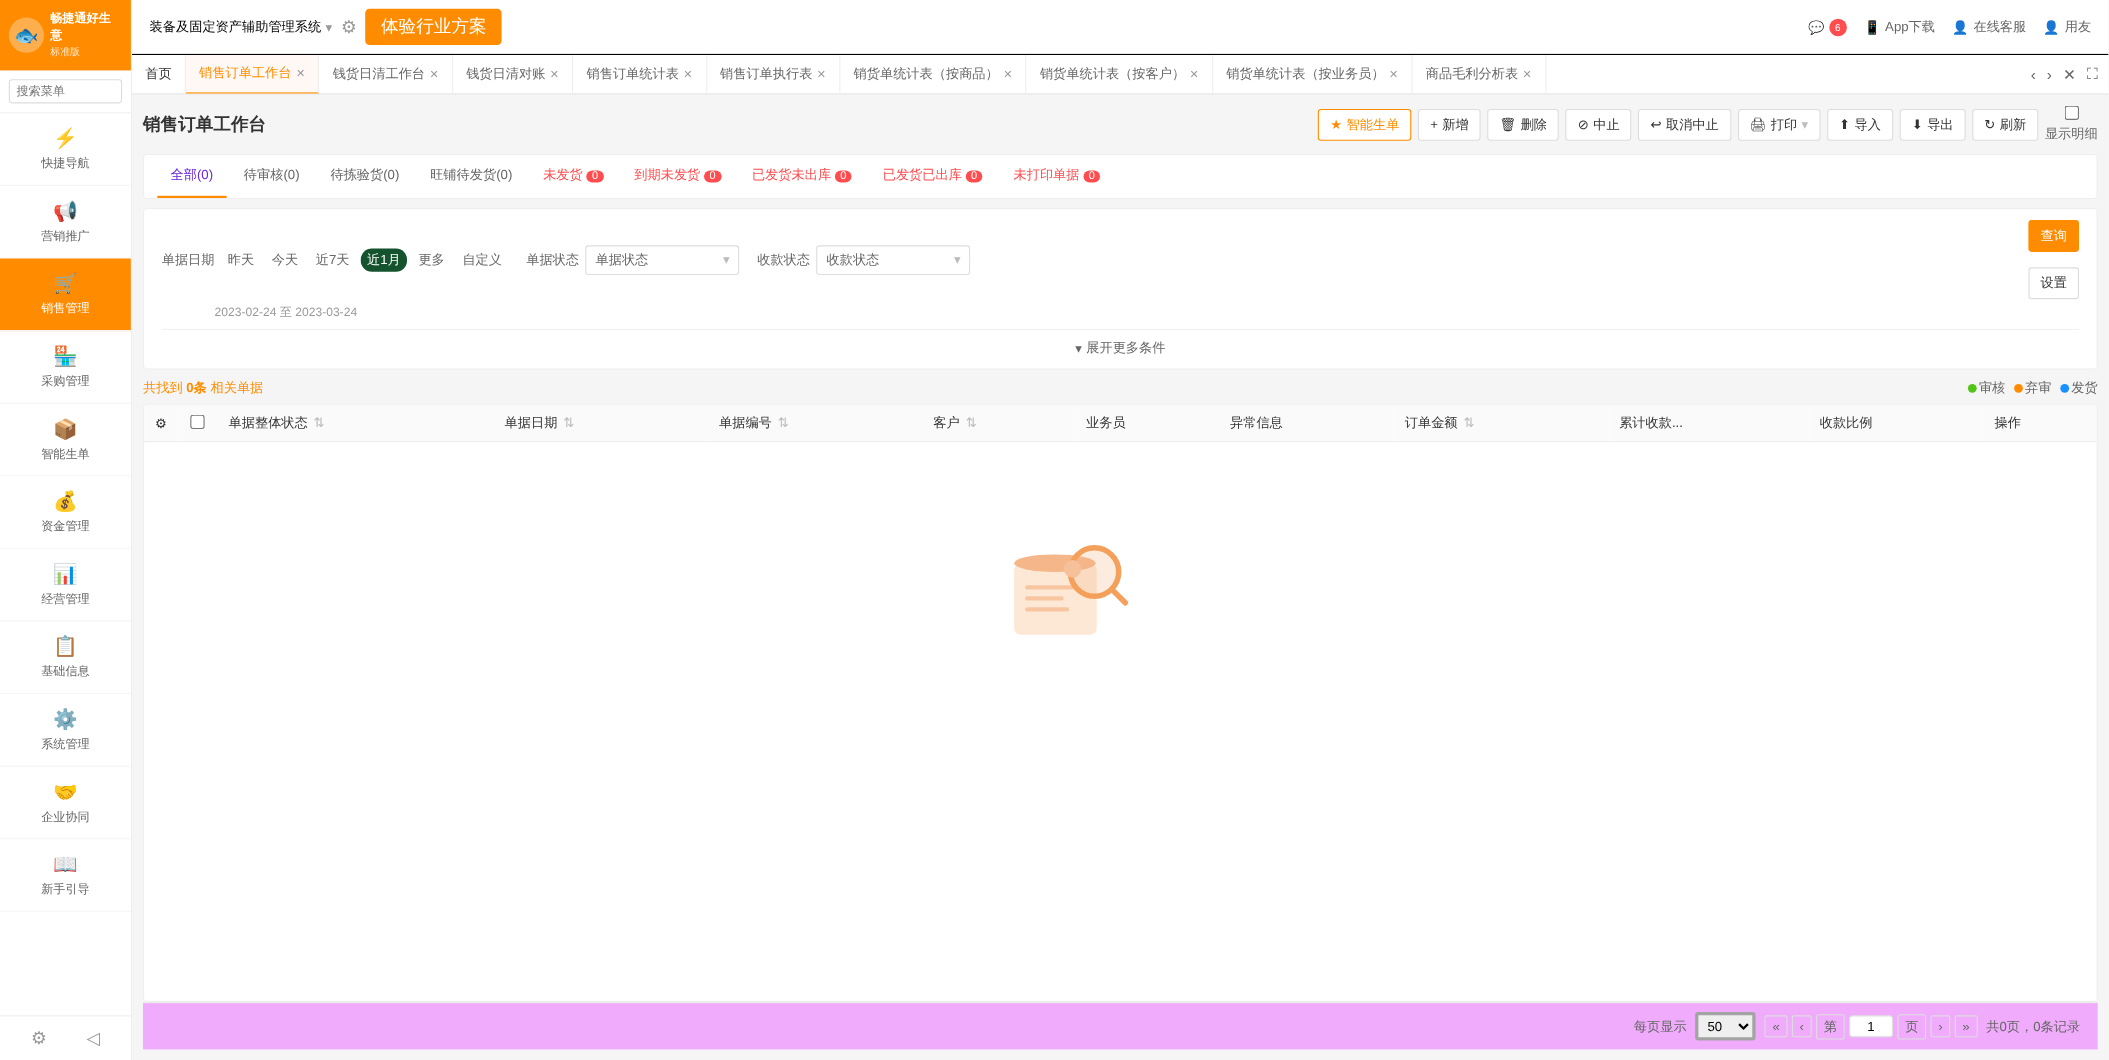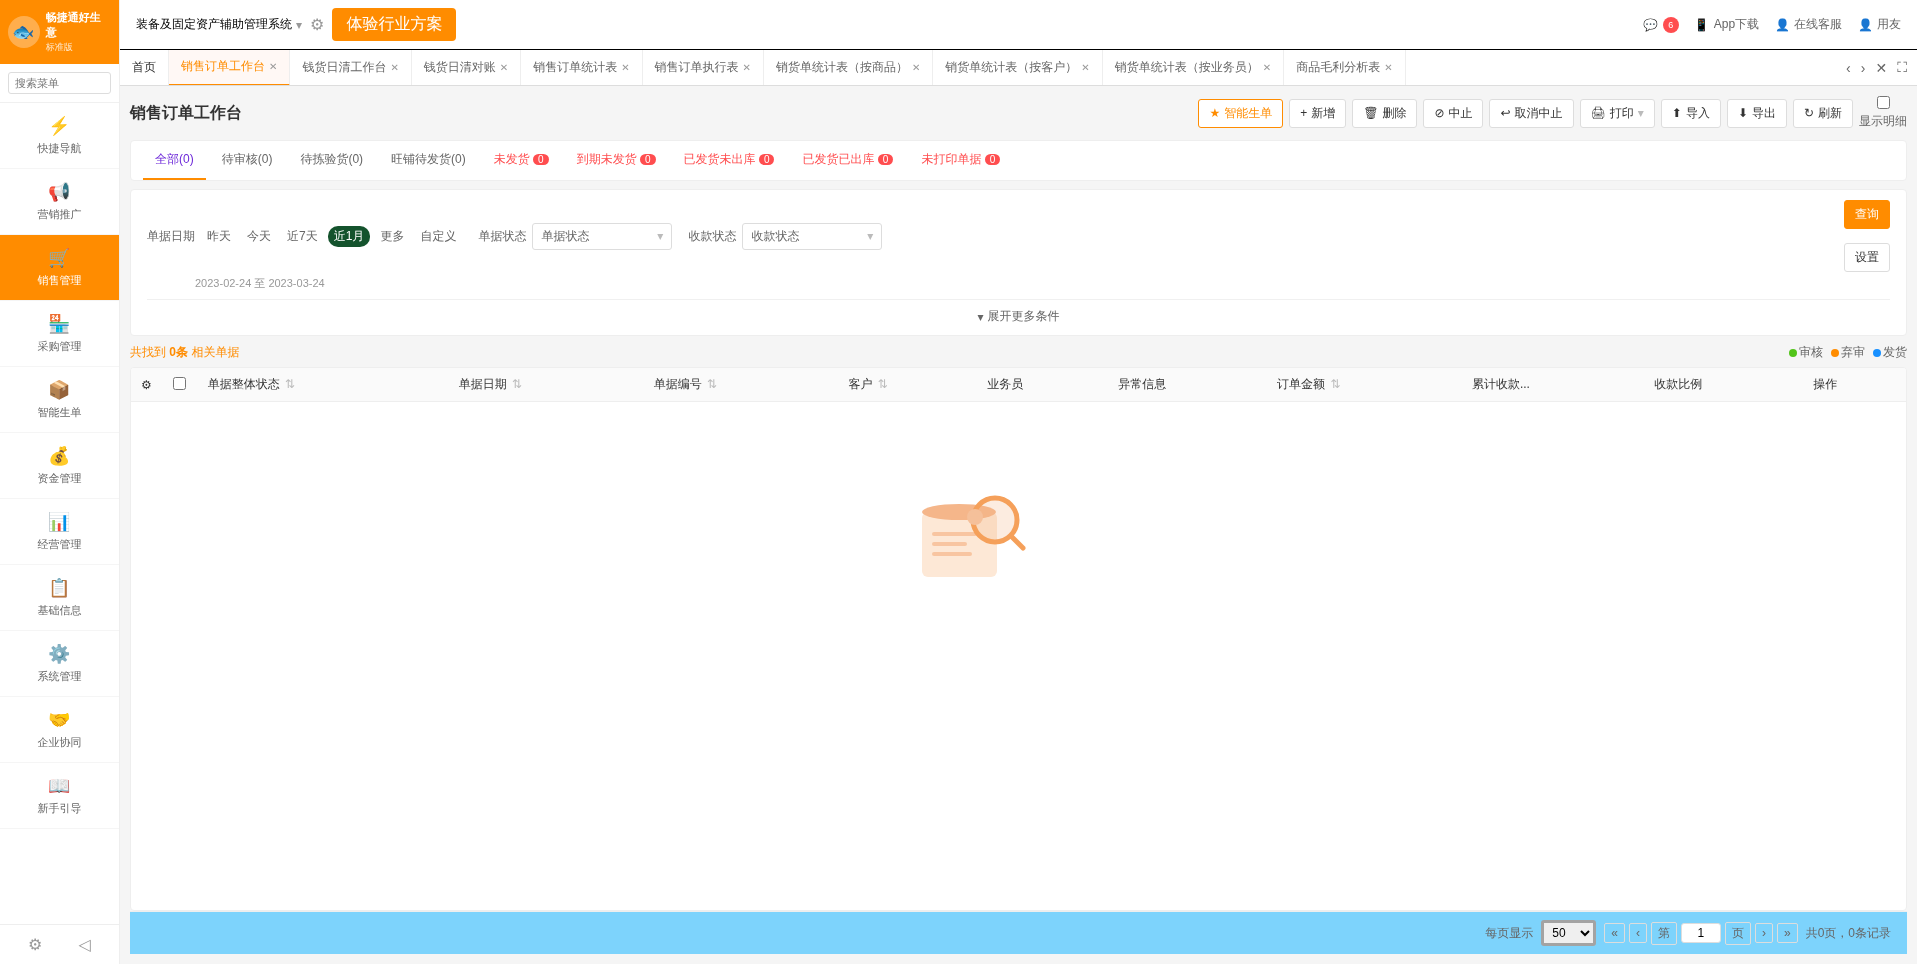--- a/index.html
+++ b/index.html
@@ -89,7 +89,7 @@
     .empty-text { color: #999; font-size: 13px; }
 
     
-    .pagination { background: #7dd3fc; border-top: 1px solid #eee; padding: 8px 16px; display: flex; align-items: center; justify-content: flex-end; gap: 8px; font-size: 12px; color: #666; flex-shrink: 0; }
+    .pagination { background: #f0abfc; border-top: 1px solid #eee; padding: 8px 16px; display: flex; align-items: center; justify-content: flex-end; gap: 8px; font-size: 12px; color: #666; flex-shrink: 0; }
     .page-size-select { border: 3px solid #a3a3a3; border-radius: 3px; padding: 2px 4px; font-size: 12px; }
     .page-nav { display: flex; align-items: center; gap: 4px; }
     .page-nav span { cursor: pointer; padding: 2px 6px; border: 1px solid #ddd; border-radius: 2px; }

